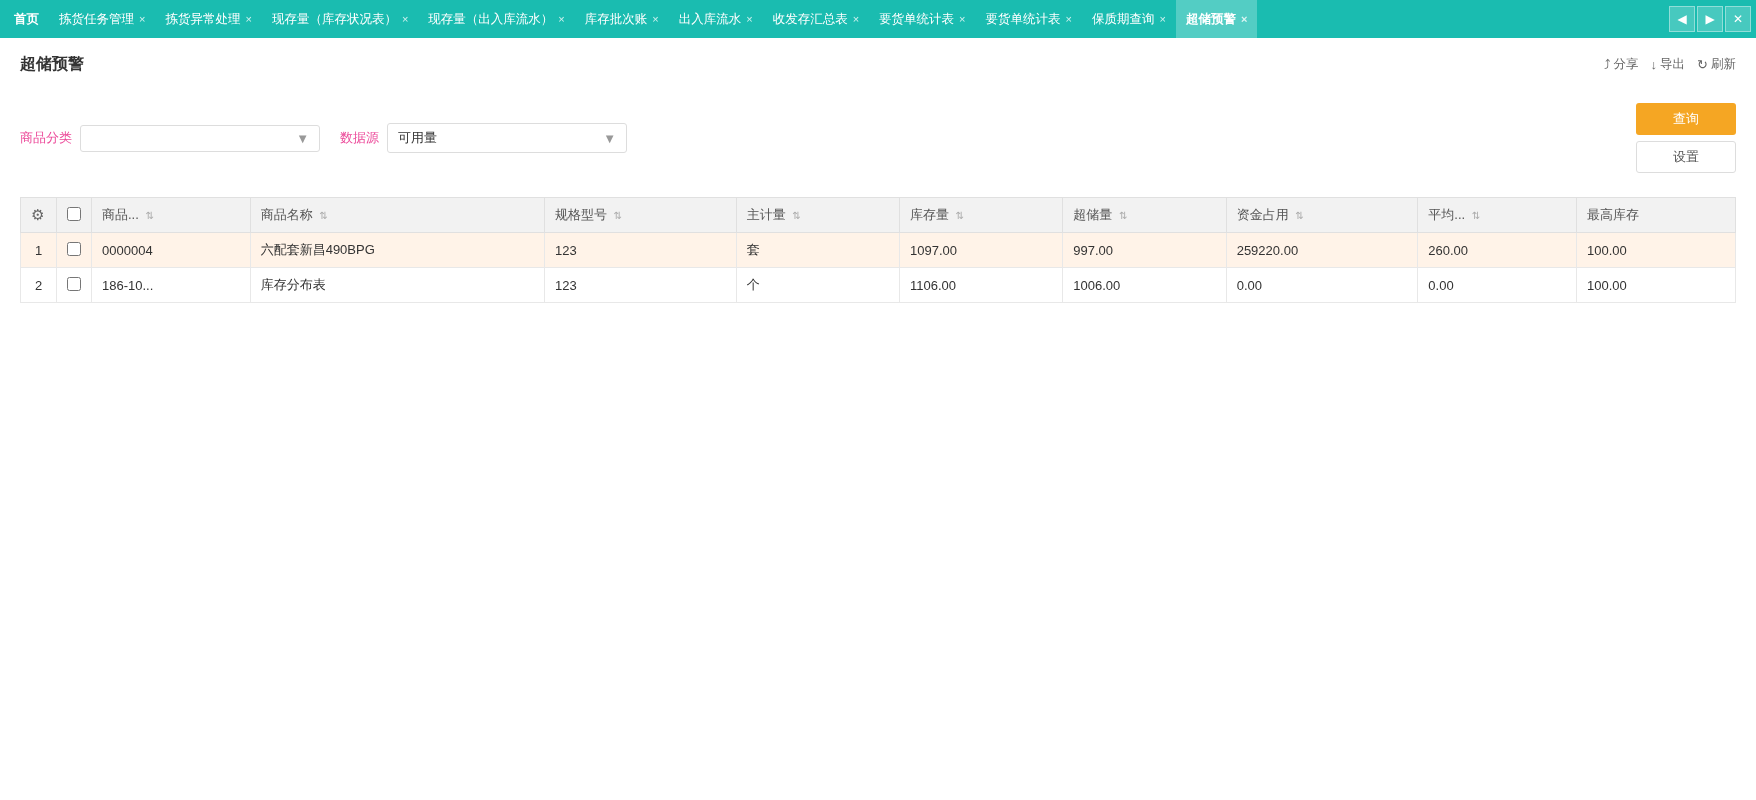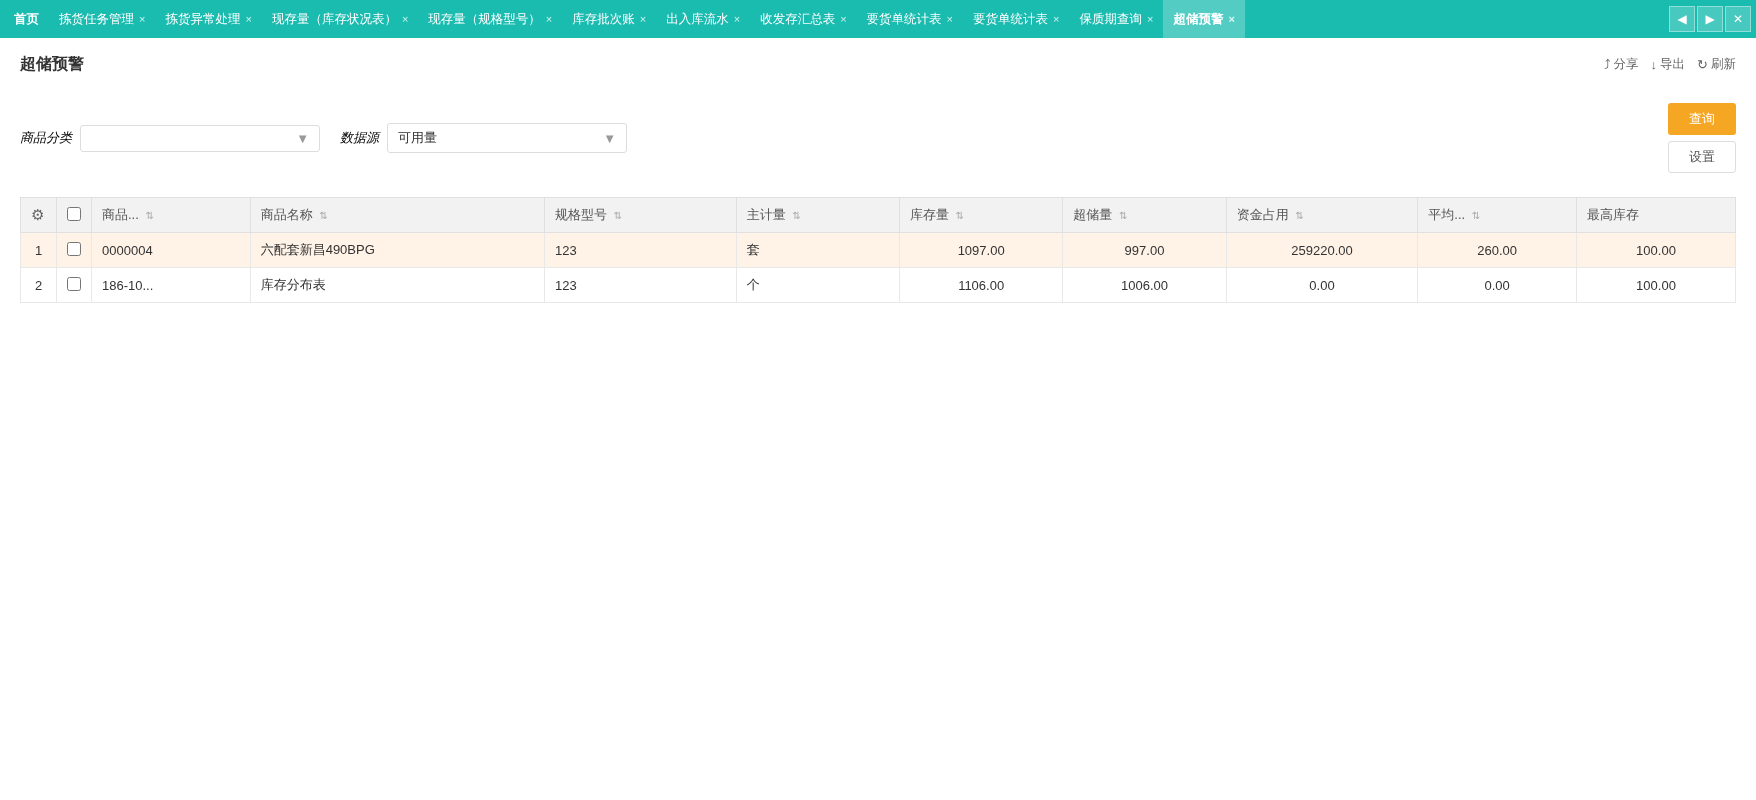--- a/index.html
+++ b/index.html
@@ -236,7 +236,7 @@
     <span class="close-btn">×</span>
   </div>
   <div class="nav-tab">
-    <span>现存量（规格型号）</span>
+    <span>现存量（出入库流水）</span>
     <span class="close-btn">×</span>
   </div>
   <div class="nav-tab">

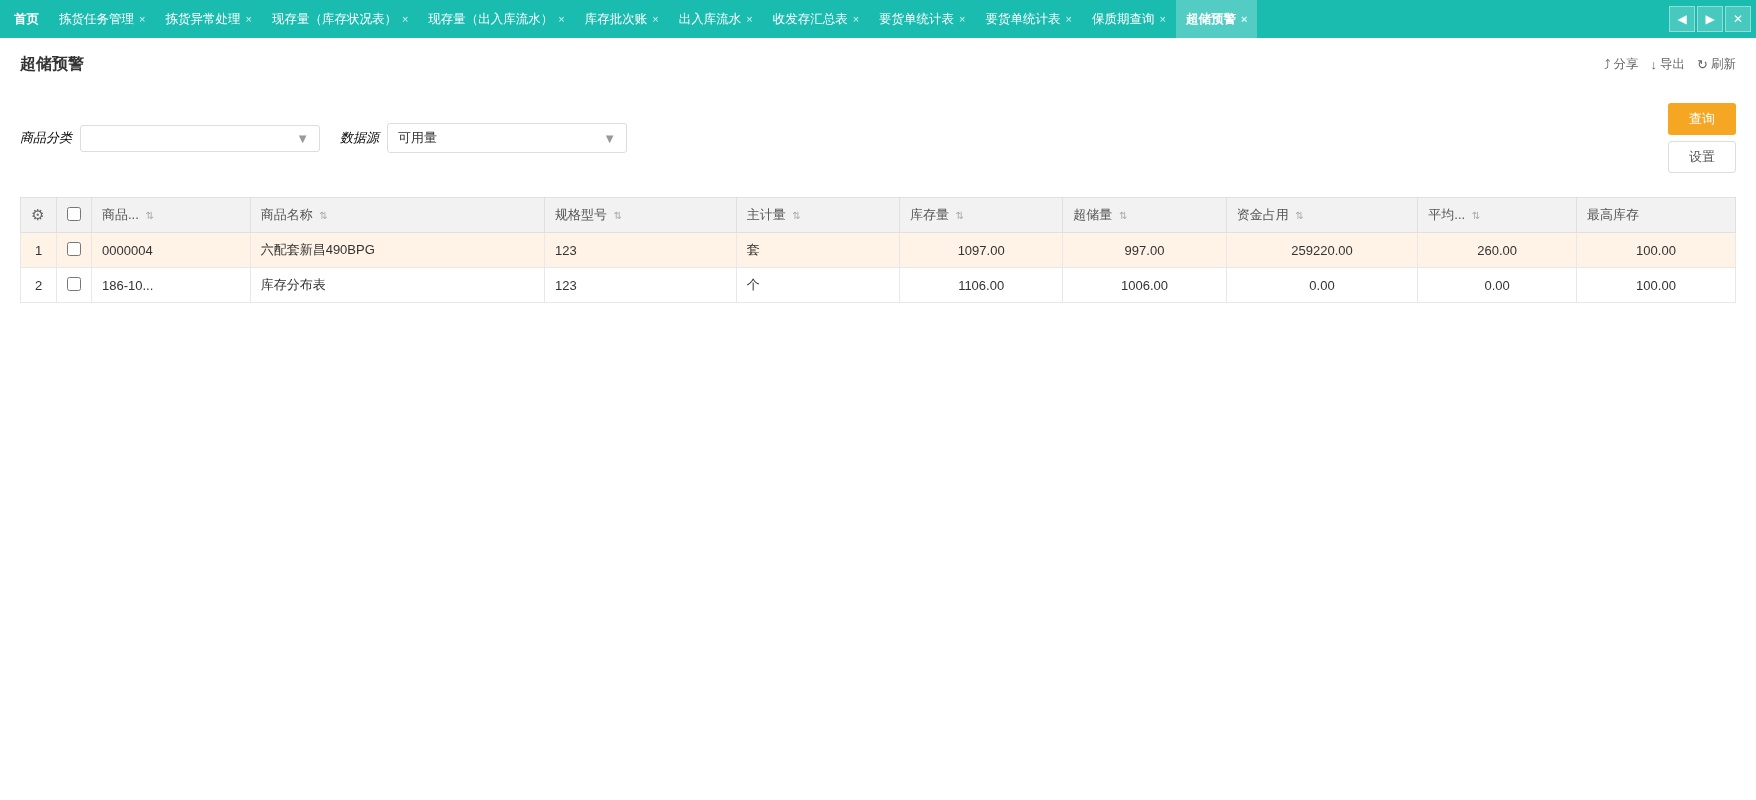--- a/index.html
+++ b/index.html
@@ -101,9 +101,8 @@
     }
     .filter-label {
       font-size: 13px;
-      color: #000000;
+      color: #ec4899;
       white-space: nowrap;
-      font-style: italic;
     }
     .filter-select {
       display: flex;

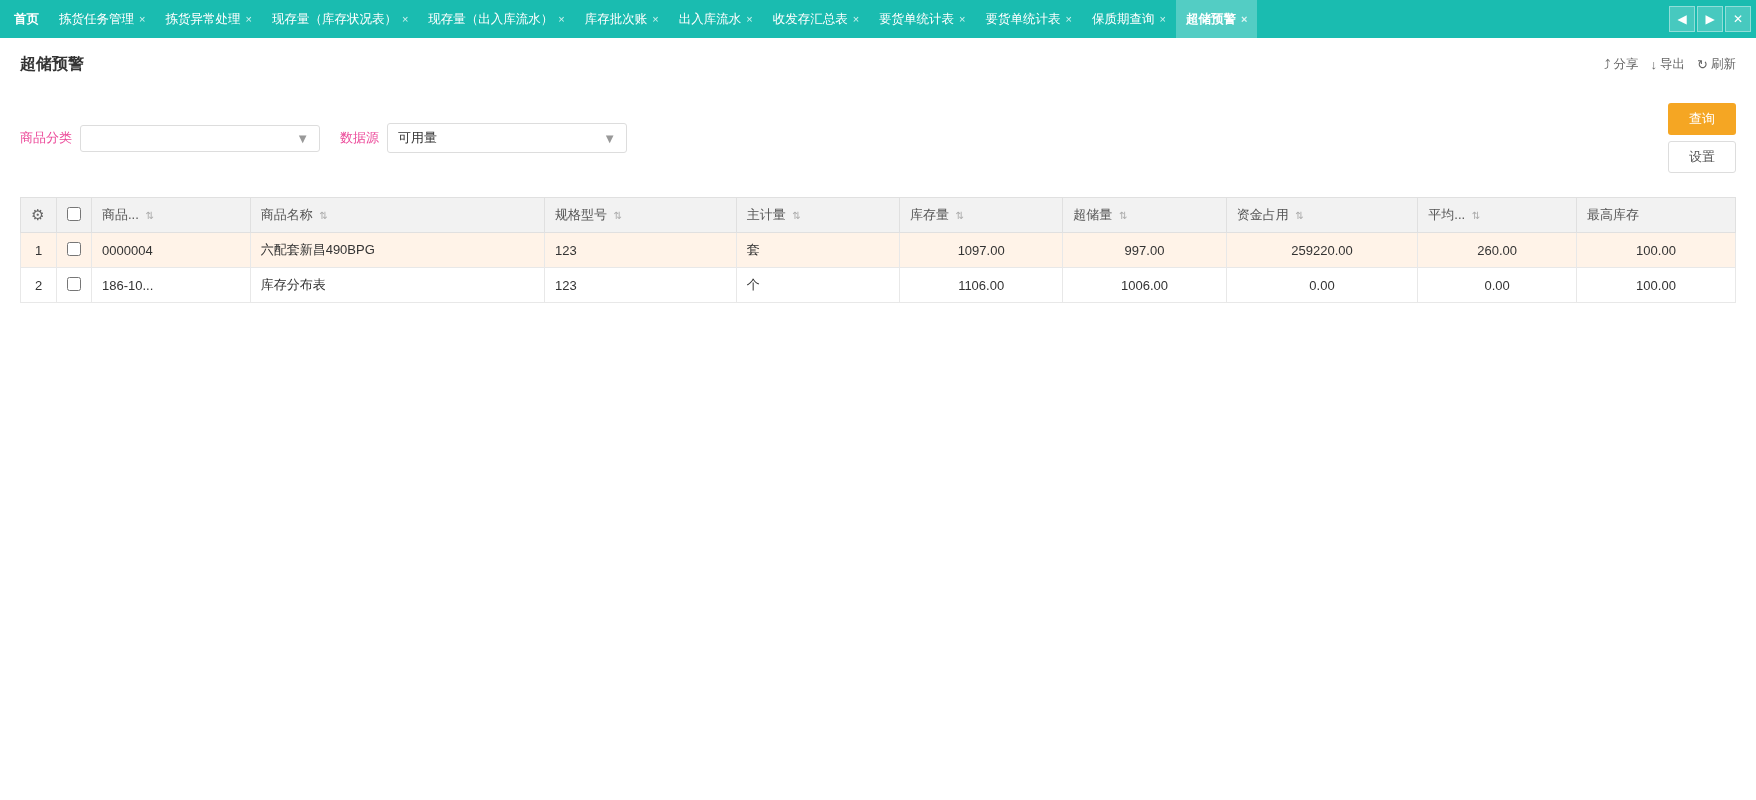--- a/index.html
+++ b/index.html
@@ -134,7 +134,7 @@
       color: #555;
       border: 1px solid #ddd;
       border-radius: 3px;
-      padding: 6px 20px;
+      padding: 6px 36px;
       font-size: 13px;
       cursor: pointer;
     }

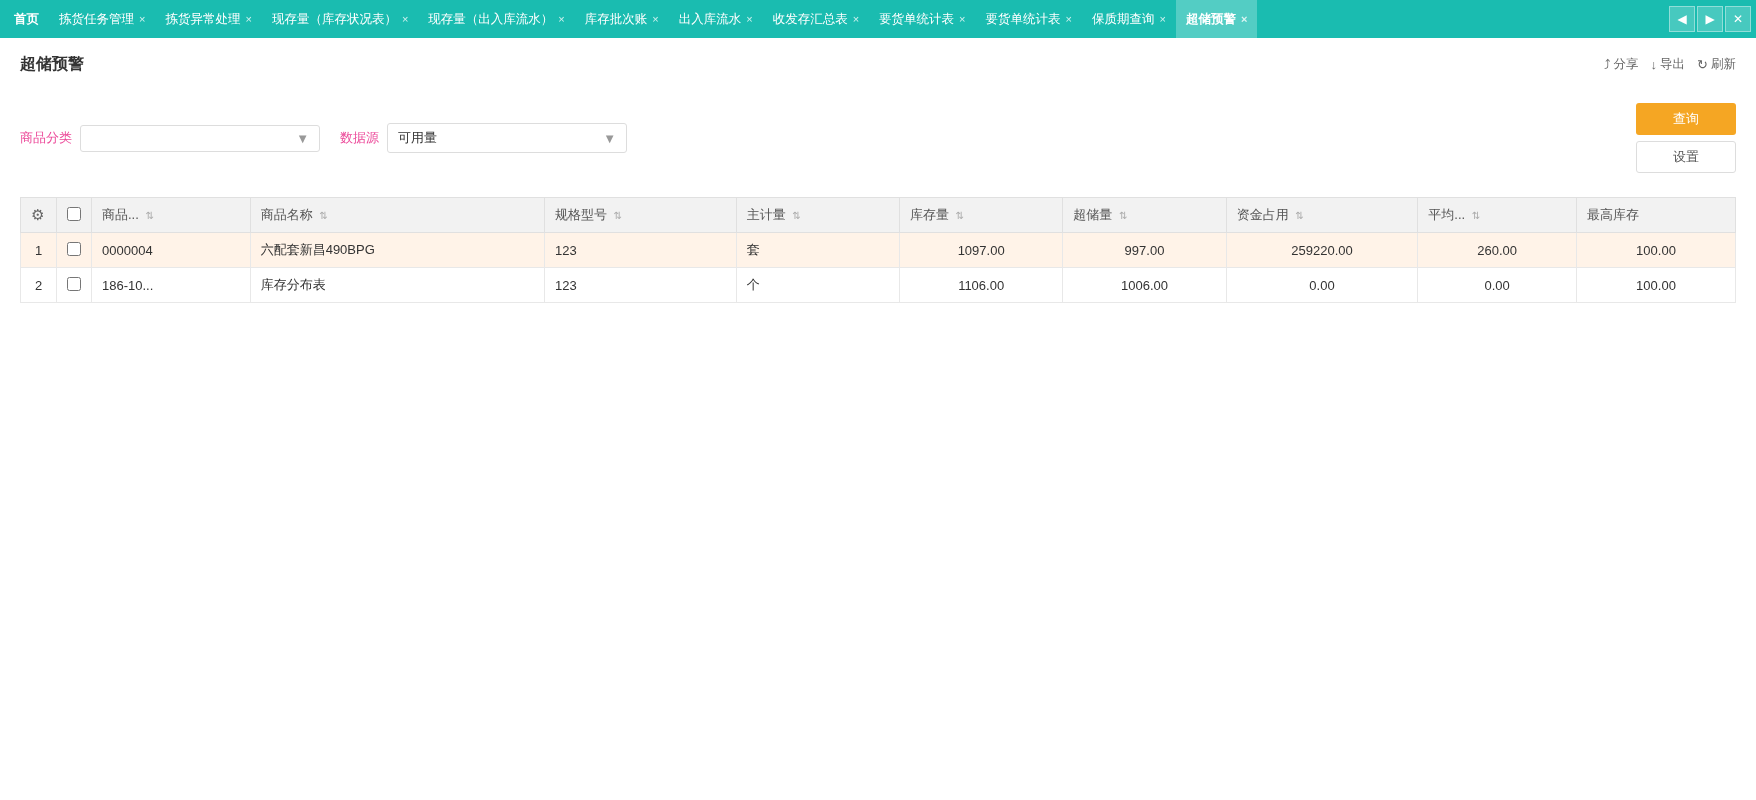--- a/index.html
+++ b/index.html
@@ -191,7 +191,7 @@
       text-align: center;
     }
     .td-right {
-      text-align: center;
+      text-align: left;
       margin-top: 32px;
     }
 

